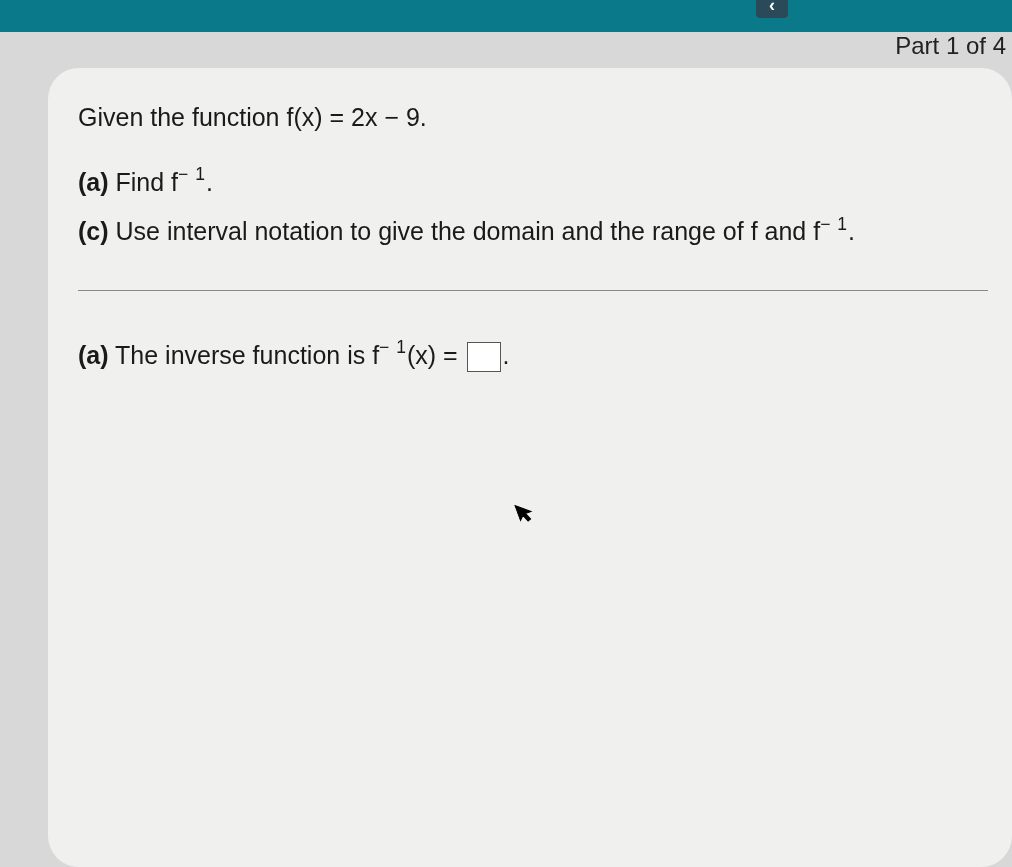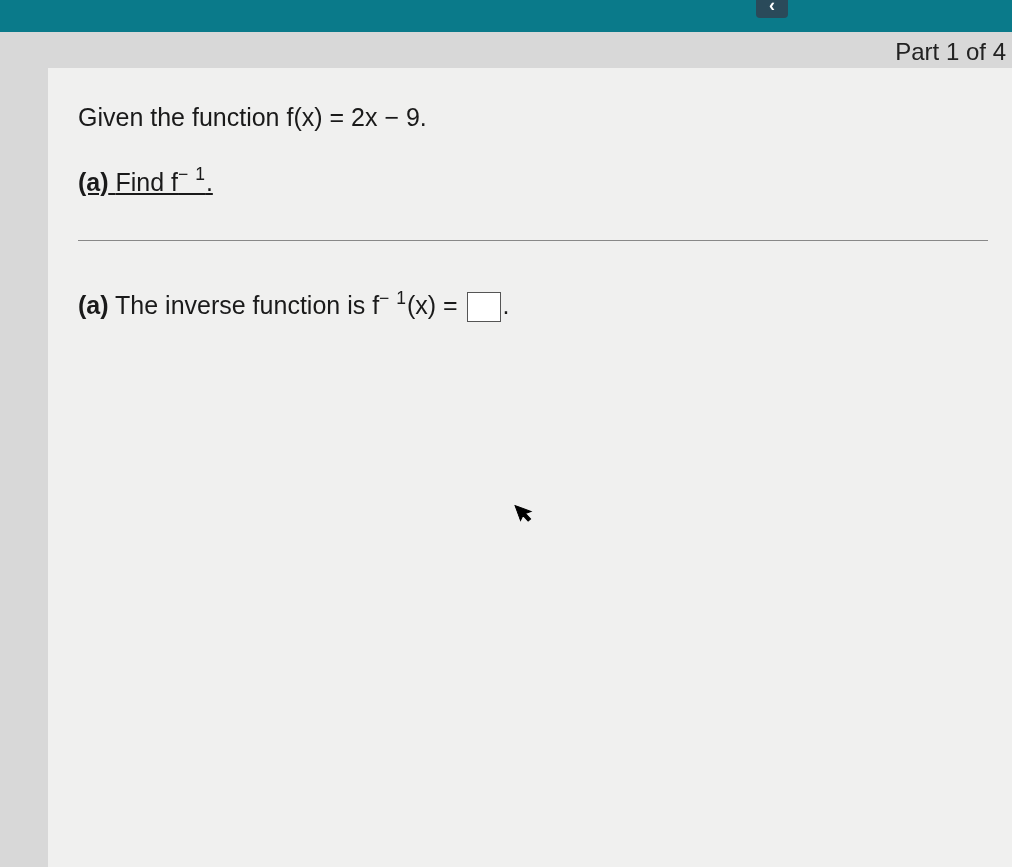--- a/index.html
+++ b/index.html
@@ -39,7 +39,7 @@
     .part-label {
       position: absolute;
       right: 6px;
-      top: 38px;
+      top: 32px;
       font-size: 24px;
       color: #222;
     }

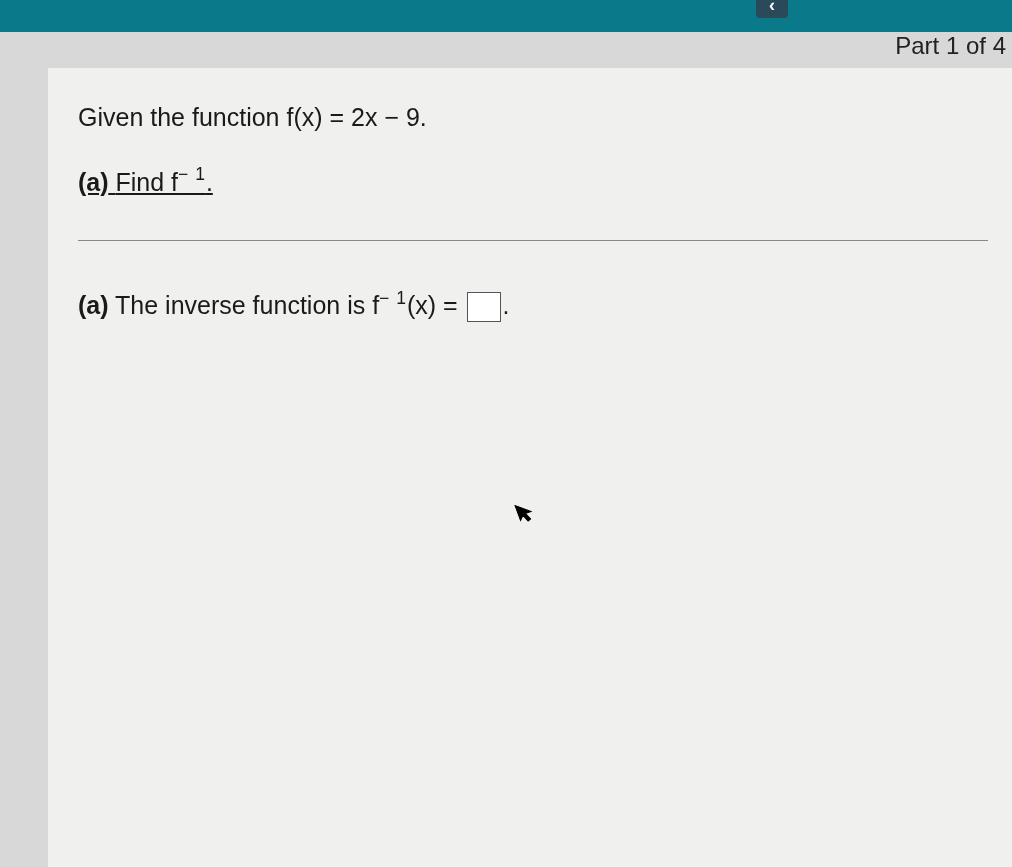--- a/index.html
+++ b/index.html
@@ -50,6 +50,7 @@
       min-height: 799px;
       padding: 28px 24px 24px 30px;
       position: relative;
+      border-radius: 31px;
     }
     .problem-statement {
       font-size: 25px;

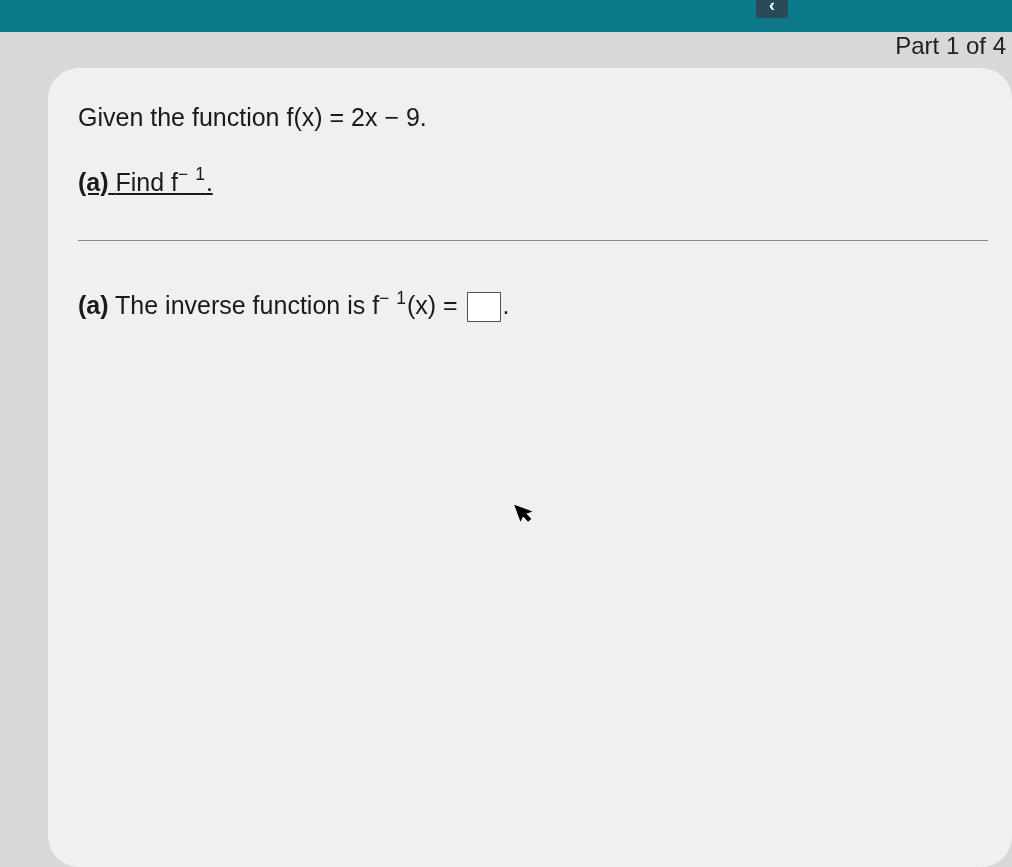--- a/index.html
+++ b/index.html
@@ -62,7 +62,6 @@
       font-size: 25px;
       color: #1a1a1a;
       line-height: 1.9;
-      text-decoration: underline;
     }
     .sub-parts .part-row {
       margin-bottom: 2px;

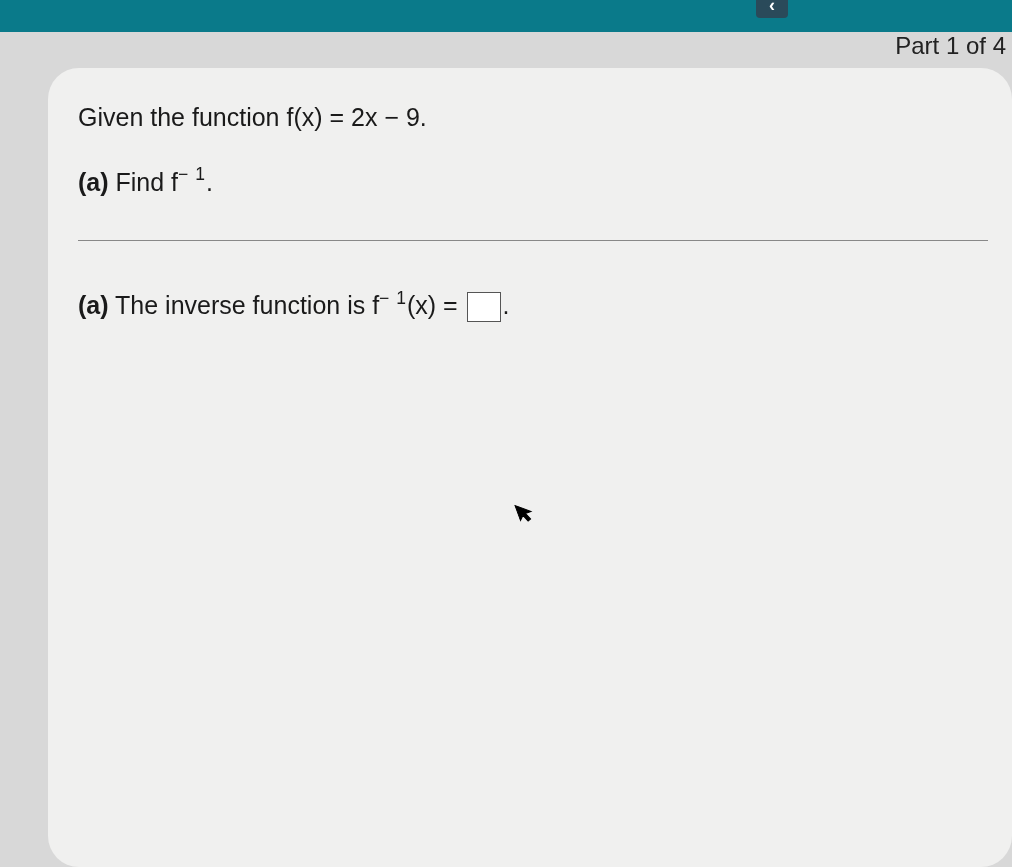--- a/index.html
+++ b/index.html
@@ -126,6 +126,10 @@
       <span class="bold">(a)</span>
       <span>Find f</span><span class="sup">− 1</span><span>.</span>
     </div>
+    <div class="part-row">
+      <span class="bold">(c)</span>
+      <span>Use interval notation to give the domain and the range of f and f</span><span class="sup">− 1</span><span>.</span>
+    </div>
   </div>
 
   <hr class="divider">

